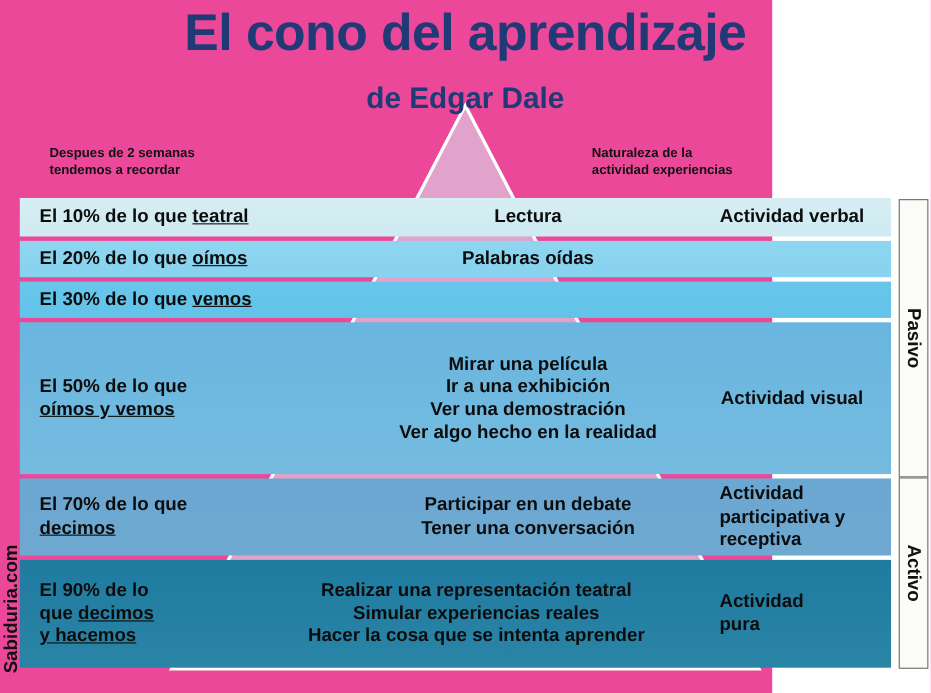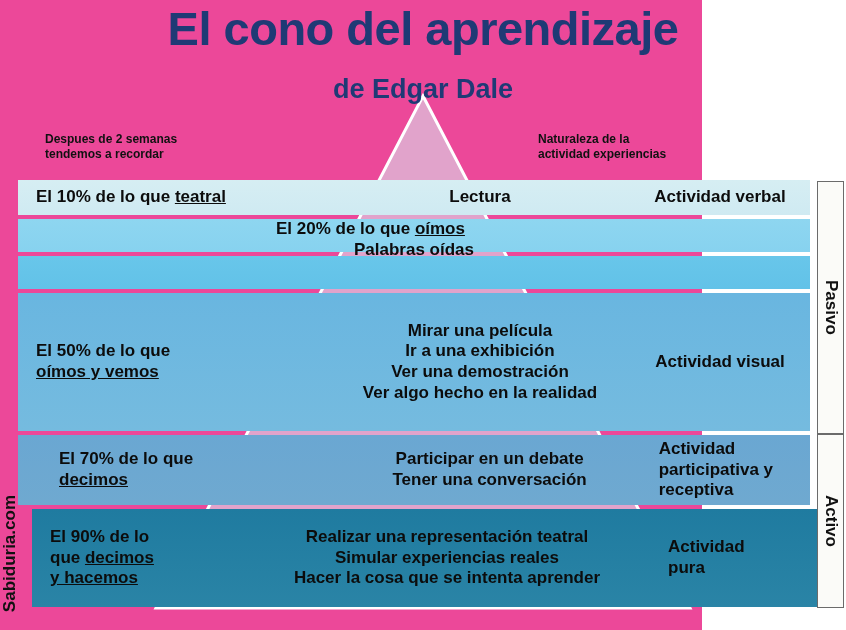--- a/index.html
+++ b/index.html
@@ -88,7 +88,7 @@
   .c-nature   { width: 180px; text-align: center; }
 
   .row.r1 { top: 0px;   height: 35px;  background: linear-gradient(180deg,#d6eef3 0%,#cfeaf2 100%); }
-  .row.r2 { top: 39px;  height: 33px;  background: linear-gradient(180deg,#8ed6f0 0%,#87d2ef 100%); flex-direction: column; }
+  .row.r2 { top: 39px;  height: 33px;  background: linear-gradient(180deg,#8ed6f0 0%,#87d2ef 100%); }
   .row.r3 { top: 76px;  height: 33px;  background: linear-gradient(180deg,#68c6ea 0%,#62c2e8 100%); }
   .row.r4 { top: 113px; height: 138px; background: linear-gradient(180deg,#69b6e0 0%,#75bbdf 100%); }
   .row.r5 { top: 255px; height: 70px;  background: linear-gradient(180deg,#6aa7d2 0%,#6fa9d0 100%); padding-left: 23px; }

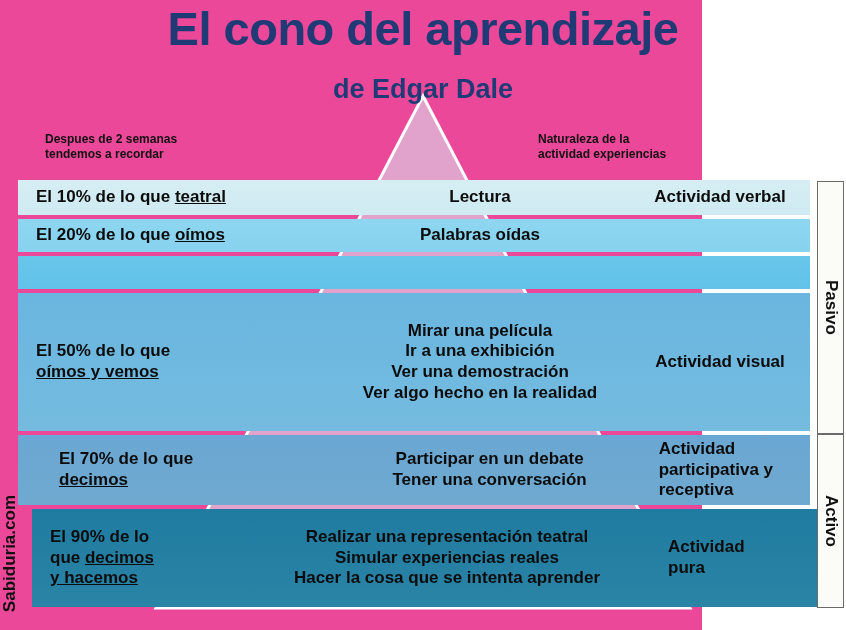--- a/index.html
+++ b/index.html
@@ -180,6 +180,7 @@
     </div>
 
     <div class="row r3">
+      <div class="cell c-remember"><span>El 30% de lo que </span><u>vemos</u></div>
       <div class="cell c-nature"></div>
     </div>
 

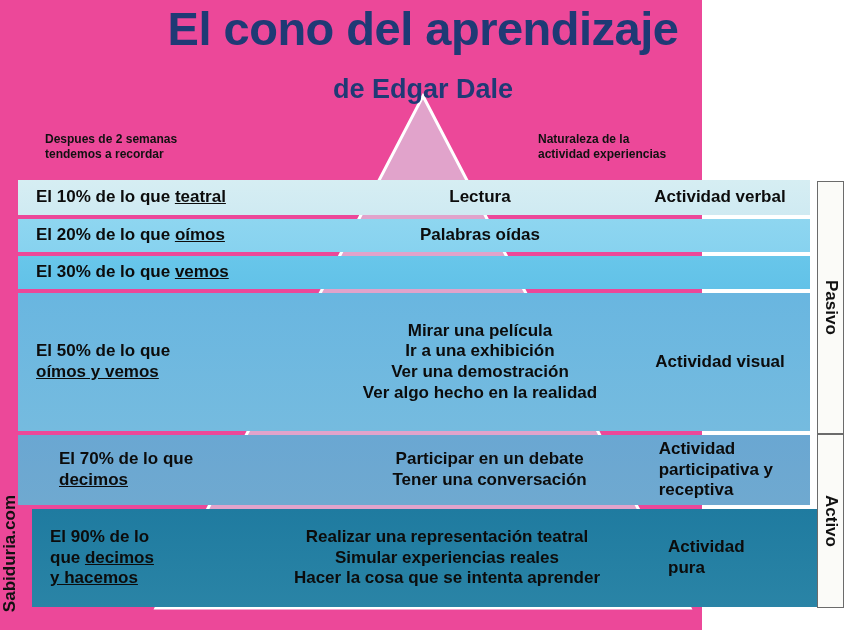--- a/index.html
+++ b/index.html
@@ -91,7 +91,7 @@
   .row.r2 { top: 39px;  height: 33px;  background: linear-gradient(180deg,#8ed6f0 0%,#87d2ef 100%); }
   .row.r3 { top: 76px;  height: 33px;  background: linear-gradient(180deg,#68c6ea 0%,#62c2e8 100%); }
   .row.r4 { top: 113px; height: 138px; background: linear-gradient(180deg,#69b6e0 0%,#75bbdf 100%); }
-  .row.r5 { top: 255px; height: 70px;  background: linear-gradient(180deg,#6aa7d2 0%,#6fa9d0 100%); padding-left: 23px; }
+  .row.r5 { top: 255px; height: 70px;  background: linear-gradient(180deg,#6aa7d2 0%,#6fa9d0 100%); }
   .row.r6 { top: 329px; height: 98px;  background: linear-gradient(180deg,#1f7ba0 0%,#2a84a6 100%); margin-left: 14px; }
 
   .row.r4 .c-remember, .row.r5 .c-remember, .row.r6 .c-remember { text-align: left; }

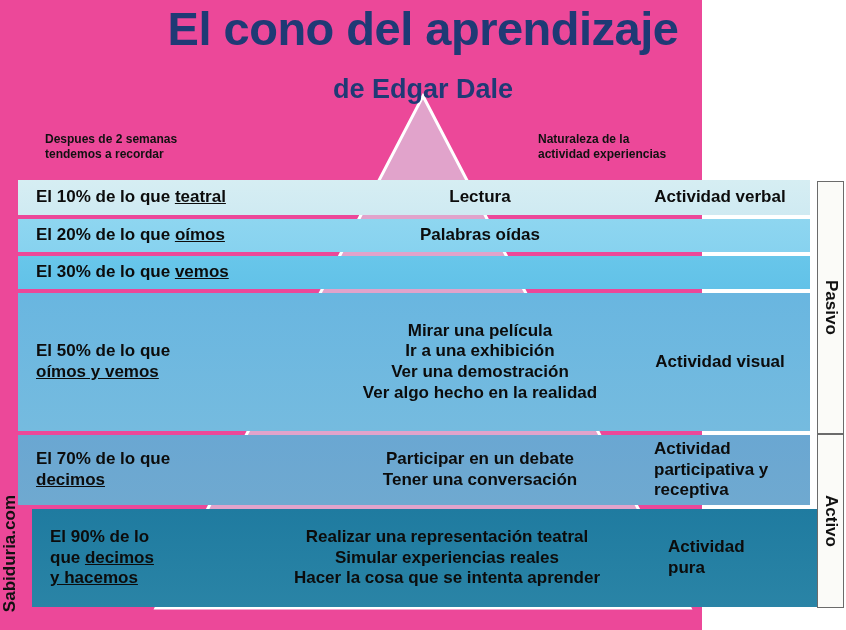--- a/index.html
+++ b/index.html
@@ -92,7 +92,7 @@
   .row.r3 { top: 76px;  height: 33px;  background: linear-gradient(180deg,#68c6ea 0%,#62c2e8 100%); }
   .row.r4 { top: 113px; height: 138px; background: linear-gradient(180deg,#69b6e0 0%,#75bbdf 100%); }
   .row.r5 { top: 255px; height: 70px;  background: linear-gradient(180deg,#6aa7d2 0%,#6fa9d0 100%); }
-  .row.r6 { top: 329px; height: 98px;  background: linear-gradient(180deg,#1f7ba0 0%,#2a84a6 100%); margin-left: 14px; }
+  .row.r6 { top: 329px; height: 98px;  background: linear-gradient(180deg,#1f7ba0 0%,#2a84a6 100%); }
 
   .row.r4 .c-remember, .row.r5 .c-remember, .row.r6 .c-remember { text-align: left; }
   .row.r6 .c-remember { width: 200px; }

